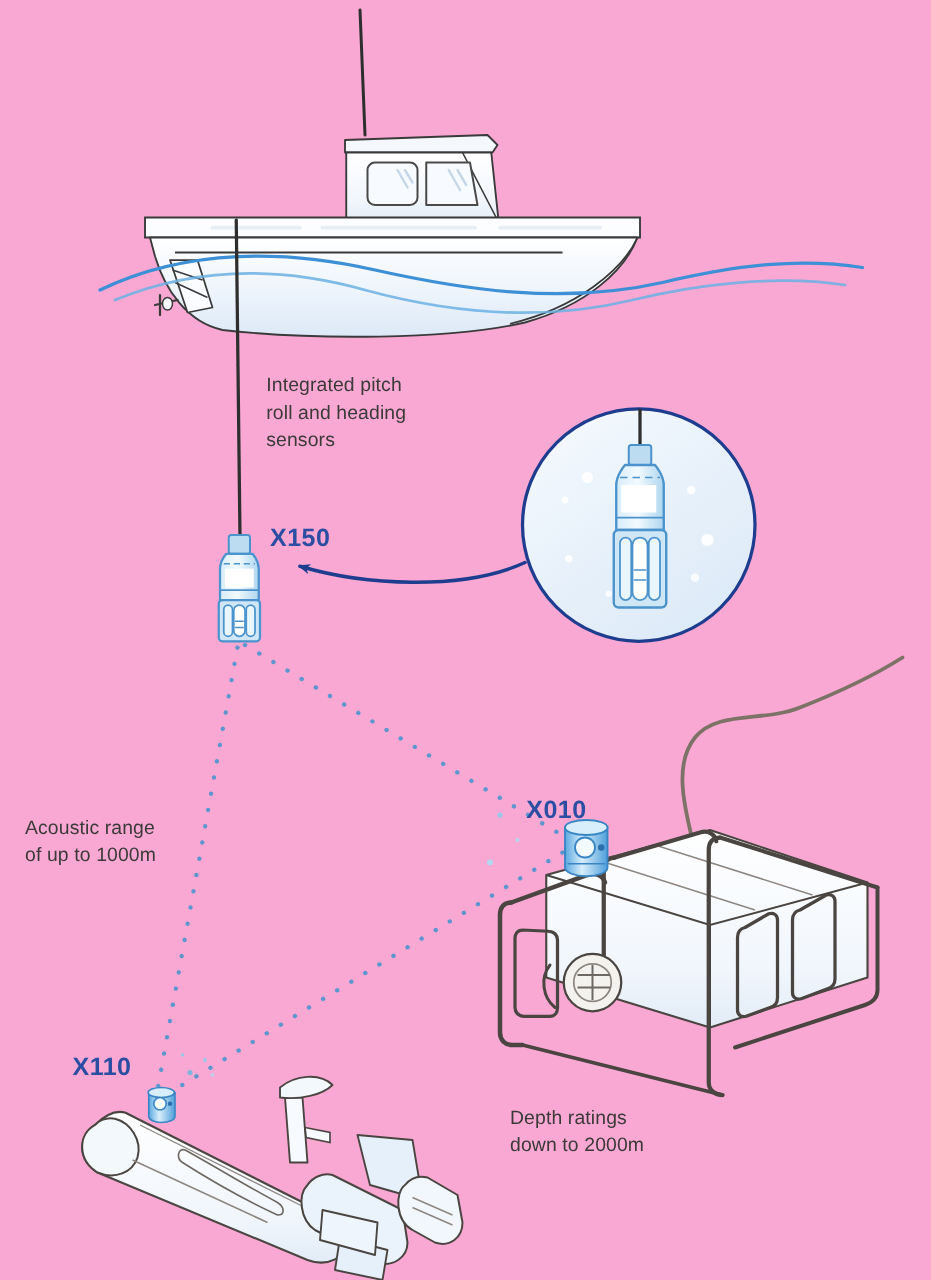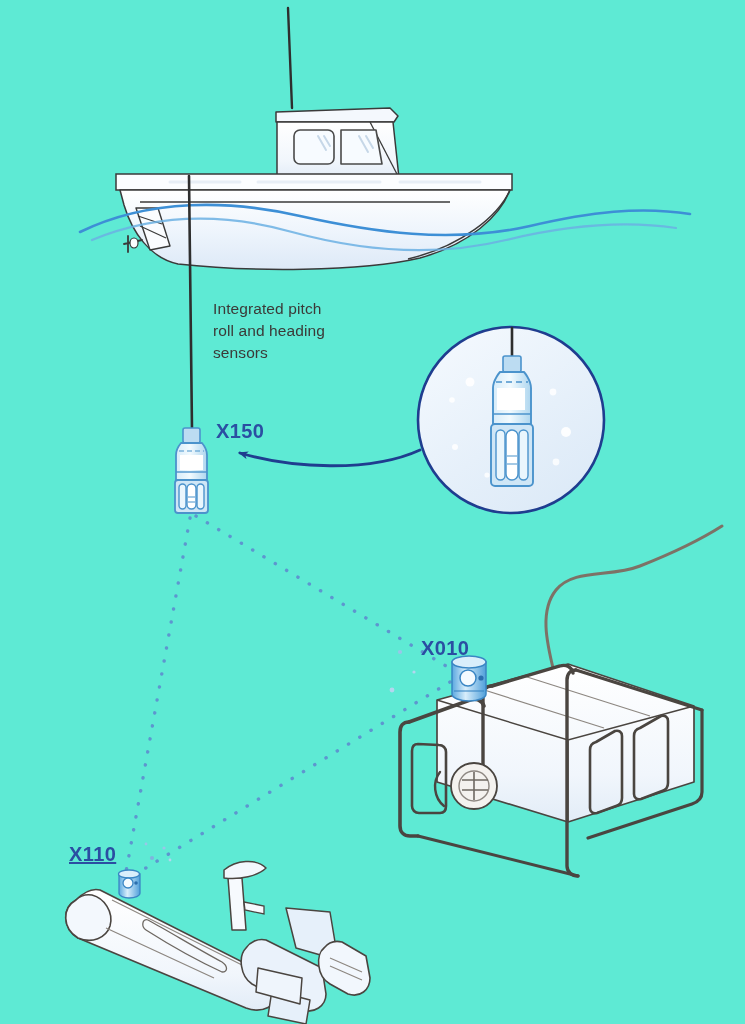--- a/index.html
+++ b/index.html
@@ -19,7 +19,7 @@
     position: relative;
     width: 745px;
     height: 1024px;
-    background: #5eead4;
+    background: #f9a8d4;
   }
   svg#scene {
     position: absolute;

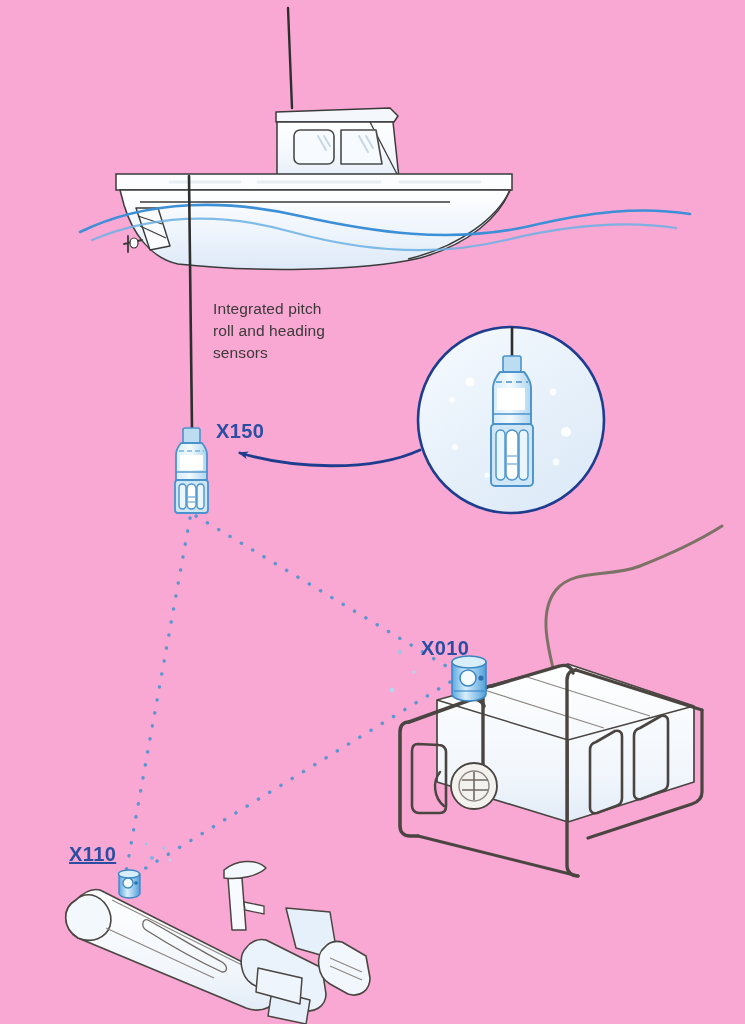--- a/index.html
+++ b/index.html
@@ -251,6 +251,8 @@
 roll and heading
 sensors</div>
 
+  <div class="annot-text" id="label-acoustic">Acoustic range
+of up to 1000m</div>
 
 
   <div class="device-label" id="label-x150">X150</div>

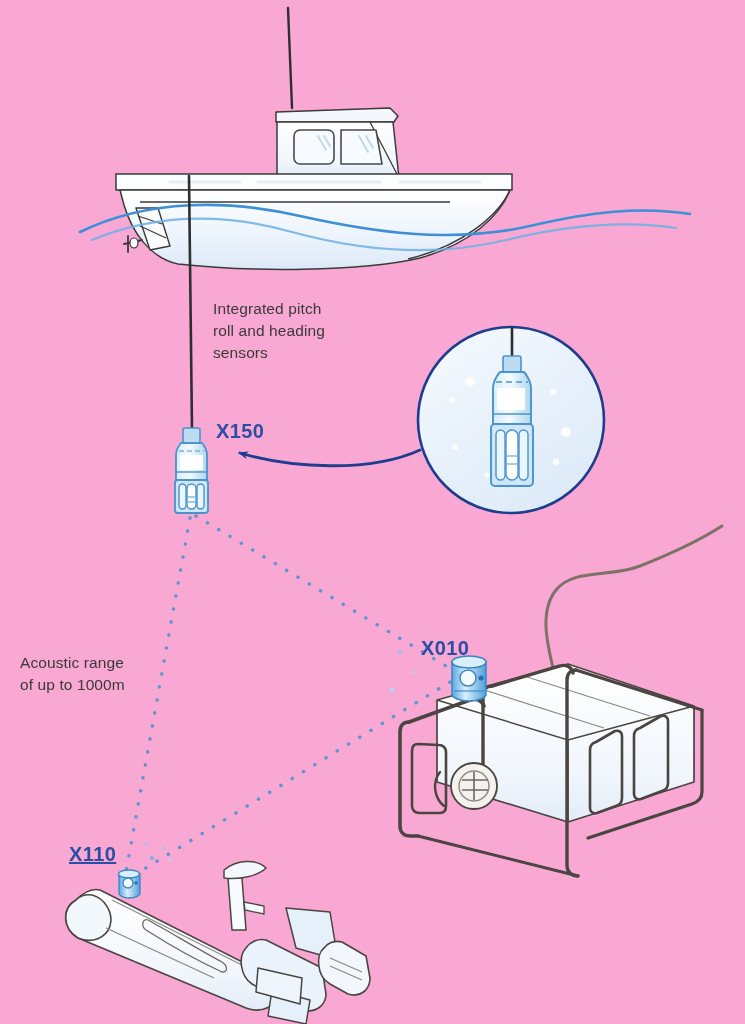--- a/index.html
+++ b/index.html
@@ -51,7 +51,7 @@
   #label-depth      { left: 408px; top: 884px; }
   #label-x150 { left: 216px; top: 420px; }
   #label-x010 { left: 421px; top: 637px; }
-  #label-x110 { left: 69px;  top: 843px; text-decoration: underline; }
+  #label-x110 { left: 58px;  top: 843px; }
 </style>
 </head>
 <body>

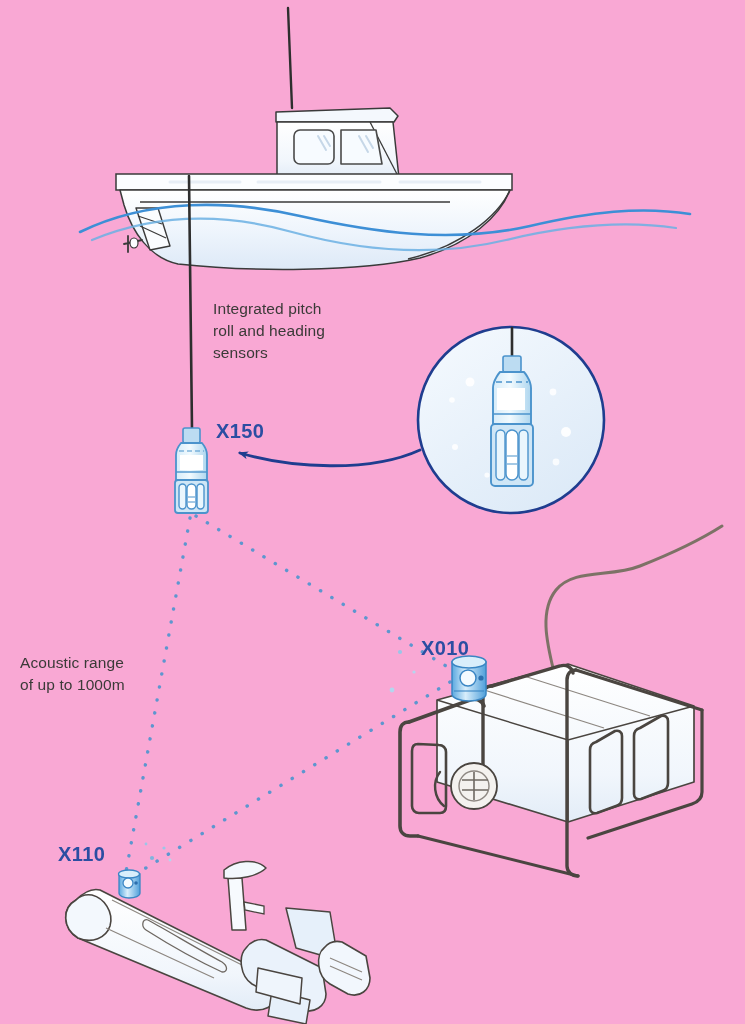--- a/index.html
+++ b/index.html
@@ -254,6 +254,8 @@
   <div class="annot-text" id="label-acoustic">Acoustic range
 of up to 1000m</div>
 
+  <div class="annot-text" id="label-depth">Depth ratings
+down to 2000m</div>
 
   <div class="device-label" id="label-x150">X150</div>
 

